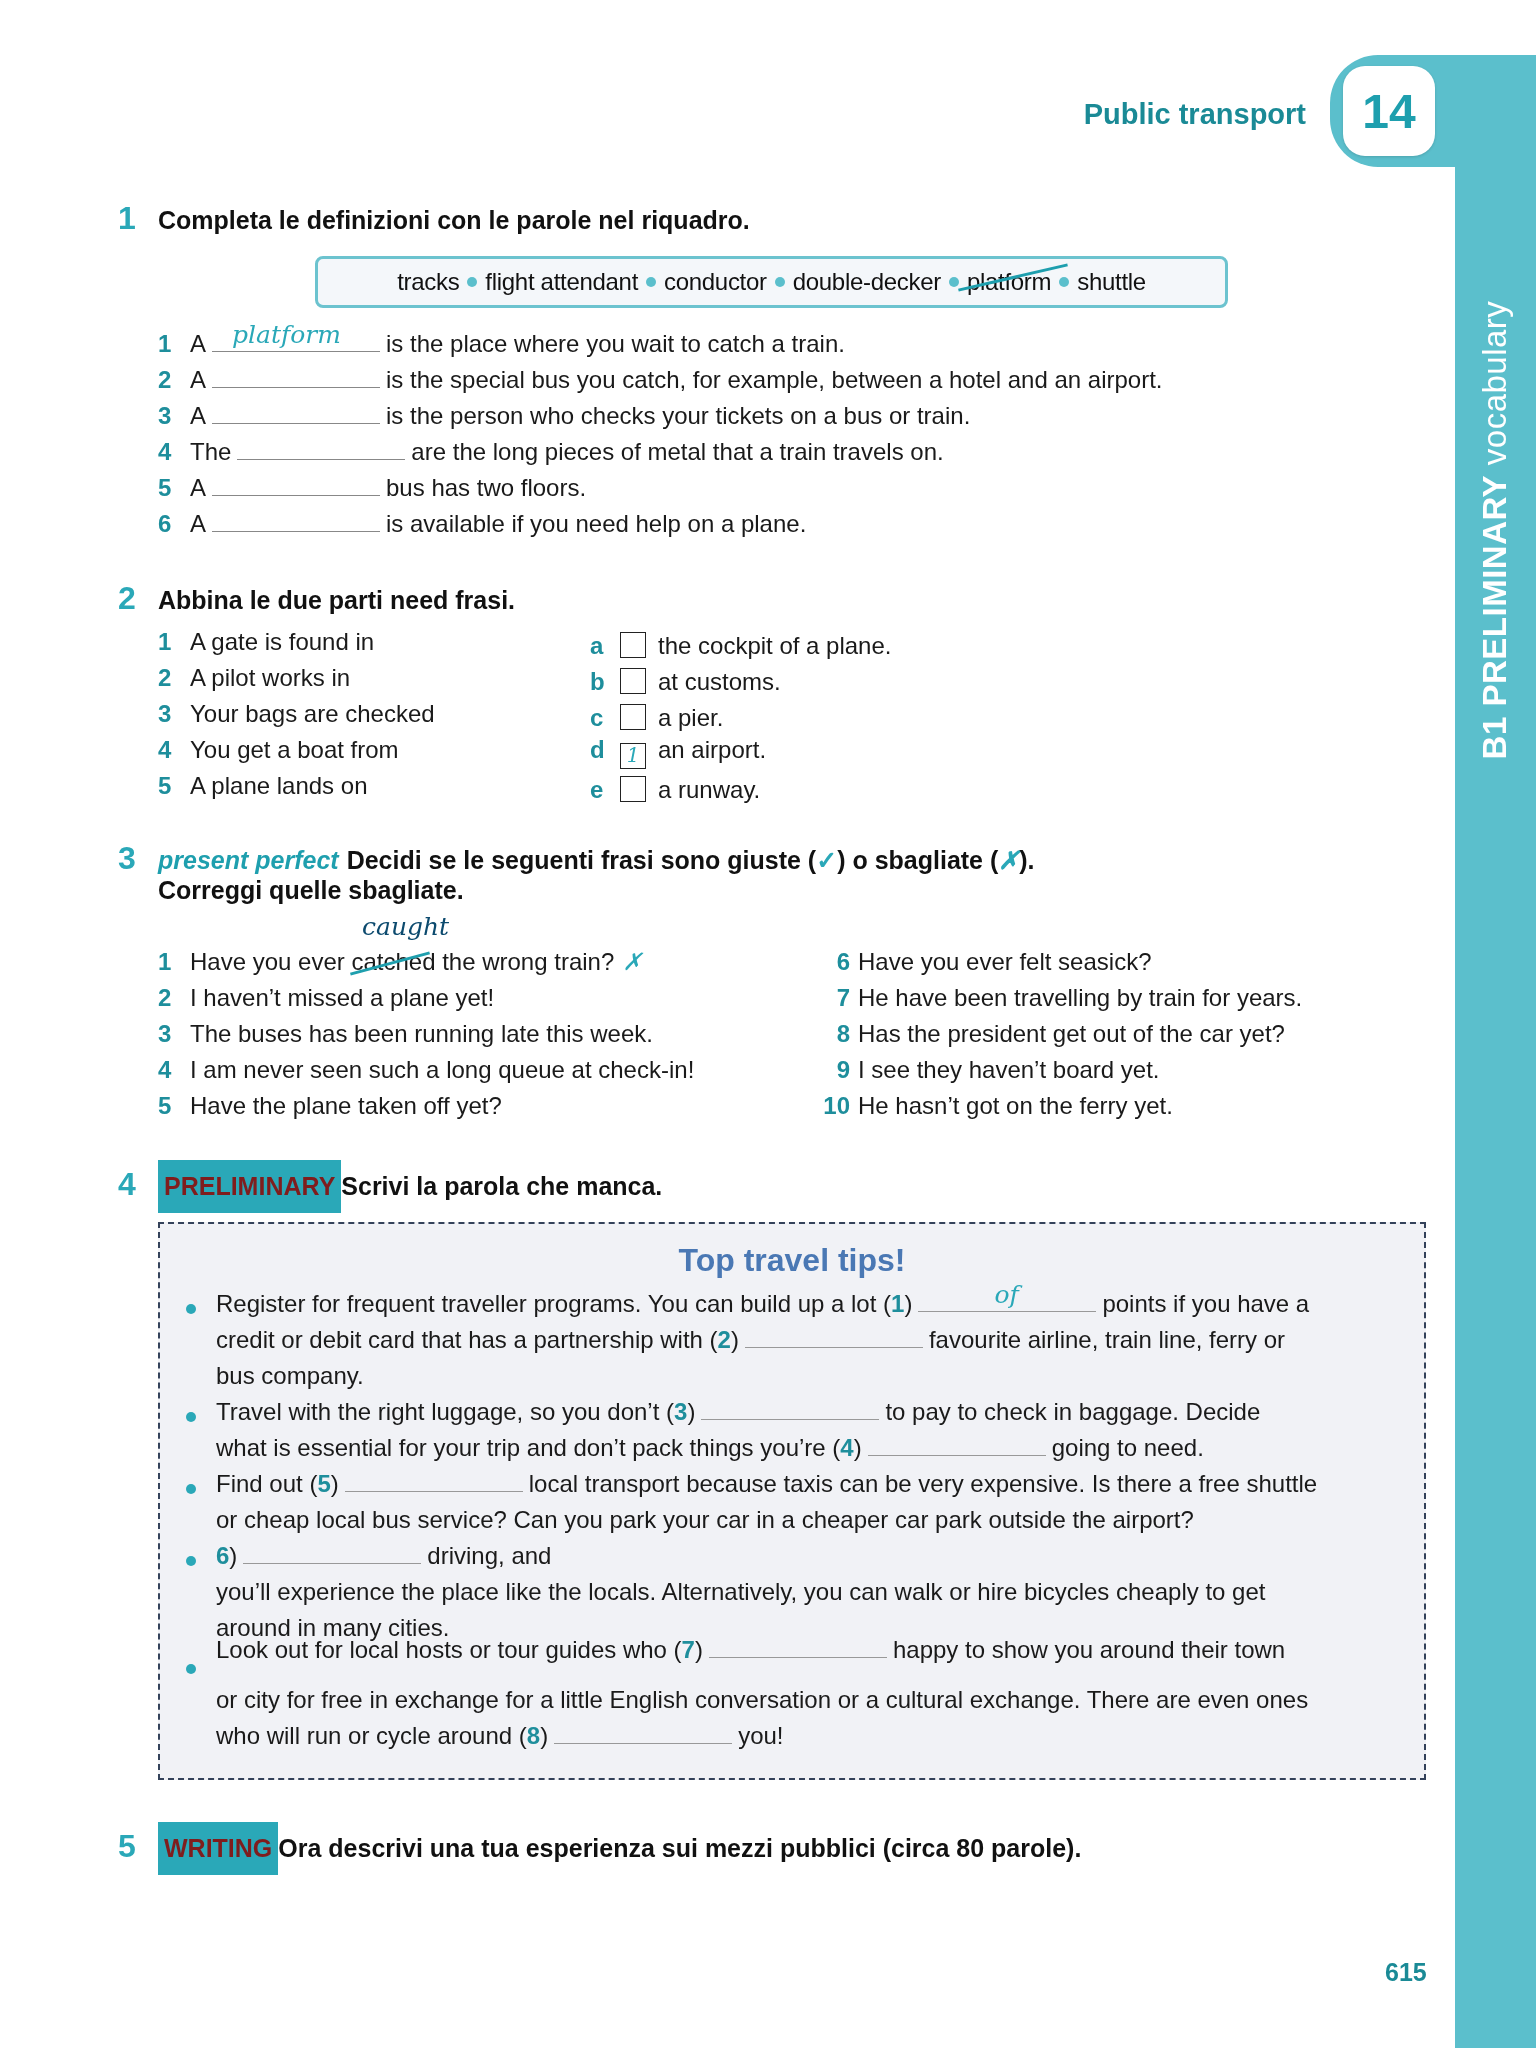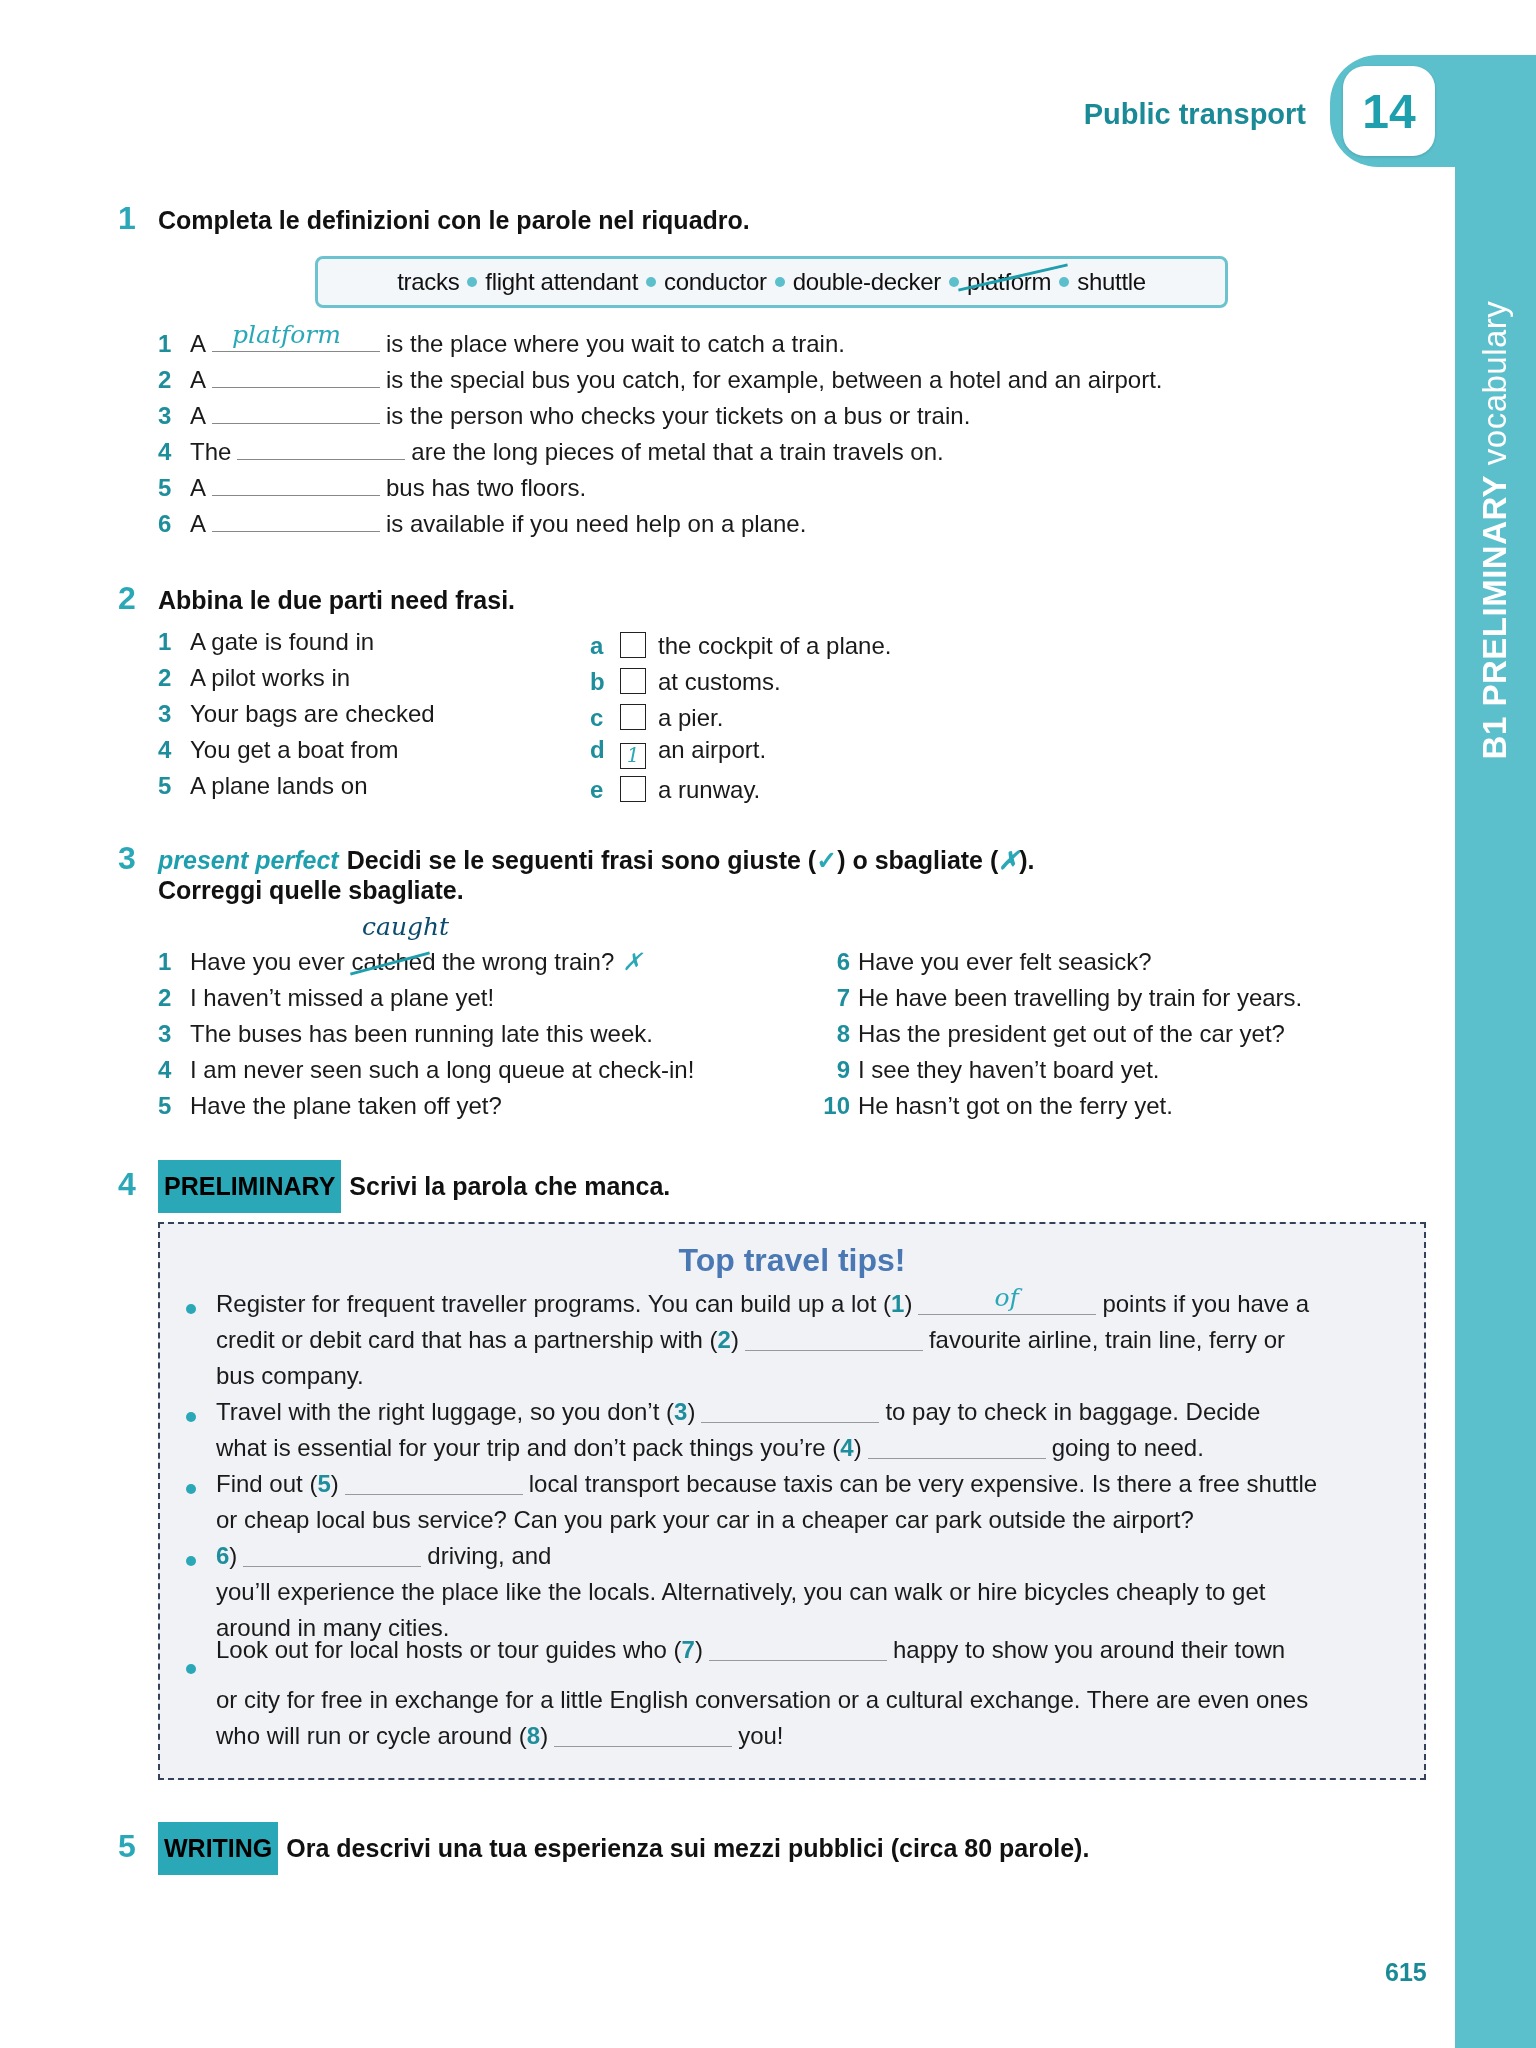--- a/index.html
+++ b/index.html
@@ -21,7 +21,7 @@
     
     .ex-head { position: absolute; left: 118px; display: flex; align-items: baseline; font-weight: bold; font-size: 25px; color: #111; }
     .ex-num { color: #2aa8b8; font-size: 32px; font-weight: bold; width: 40px; }
-    .tag { background: #2aa8b8; color: #000000; padding: 12px 6px; margin-right: 8px; font-size: 25px; }
+    .tag { background: #2aa8b8; color: #7f1d1d; padding: 12px 6px; font-size: 25px; }
     .ital-tag { color: #1e9fae; font-style: italic; margin-right: 8px; }
     .teal { color: #2aa8b8; }
 

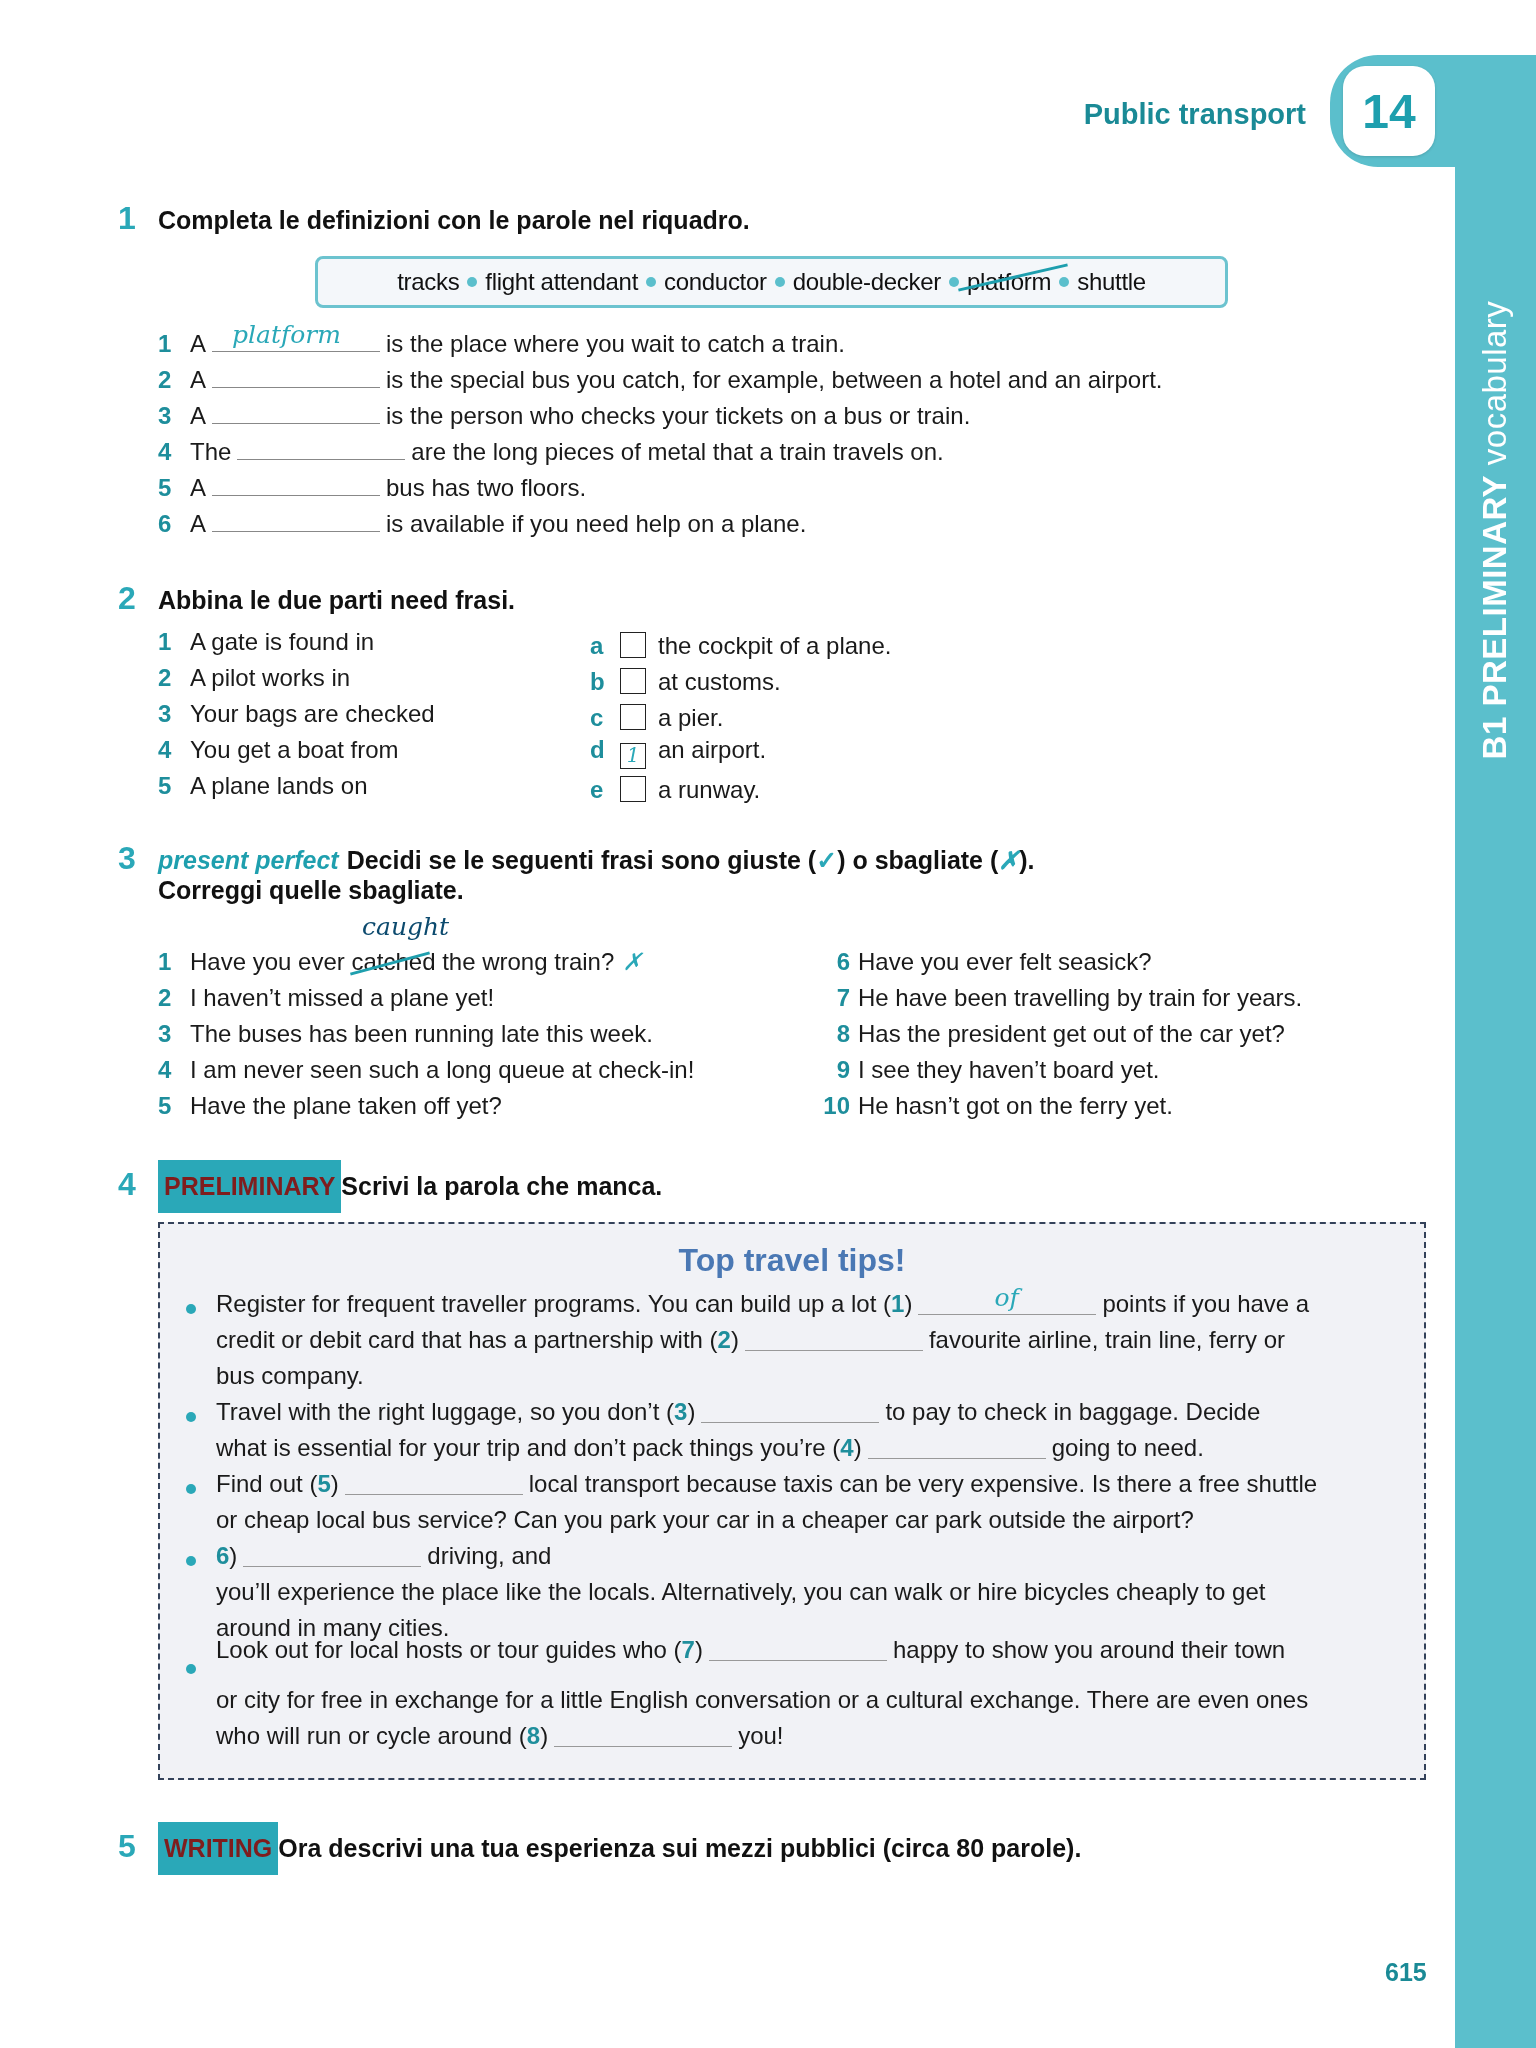--- a/index.html
+++ b/index.html
@@ -49,7 +49,7 @@
     
     .tips-box { position: absolute; left: 158px; top: 1222px; width: 1268px; height: 558px; border: 2.5px dashed #34425a; background: #f1f2f6; }
     .tips-title { position: absolute; left: 0; top: 18px; width: 100%; text-align: center; color: #4a78b4; font-weight: bold; font-size: 32px; }
-    .tip-line { position: absolute; left: 56px; font-size: 24px; color: #1a1a1a; white-space: nowrap; display: flex; align-items: center; }
+    .tip-line { position: absolute; left: 56px; font-size: 24px; color: #1a1a1a; white-space: nowrap; display: flex; align-items: flex-start; }
     .bullet { position: absolute; left: 26px; width: 10px; height: 10px; border-radius: 50%; background: #2aa8b8; }
     .gap-n { color: #1e8e9c; font-weight: bold; }
     .gblank { display: inline-block; width: 178px; border-bottom: 1.5px solid #999; height: 22px; margin: 0 6px; position: relative; }

